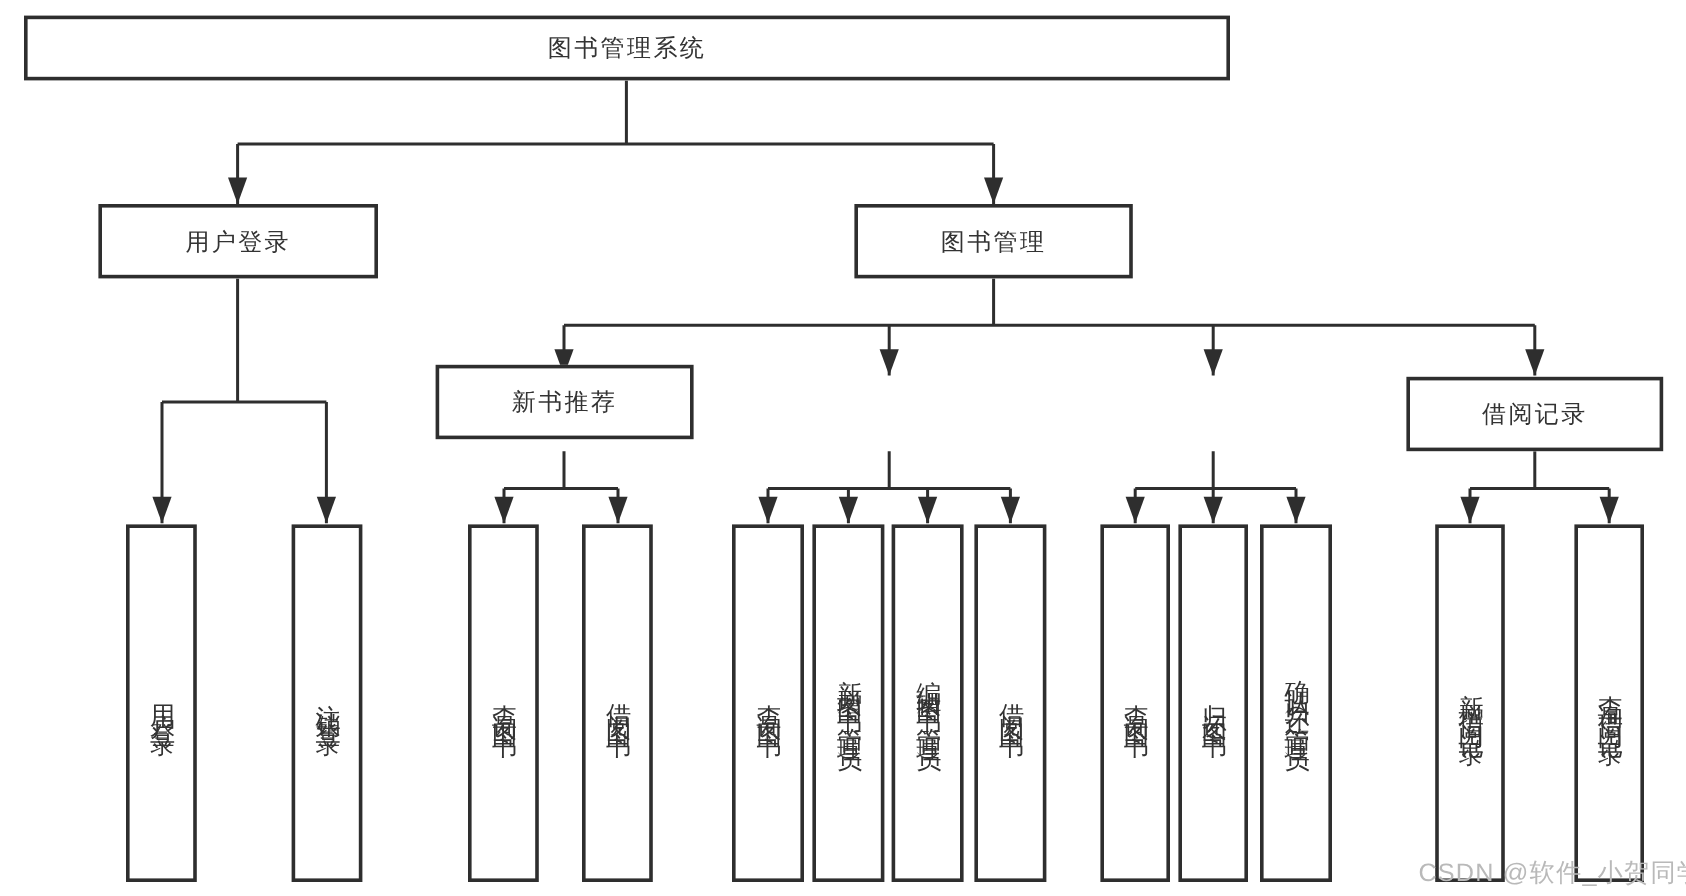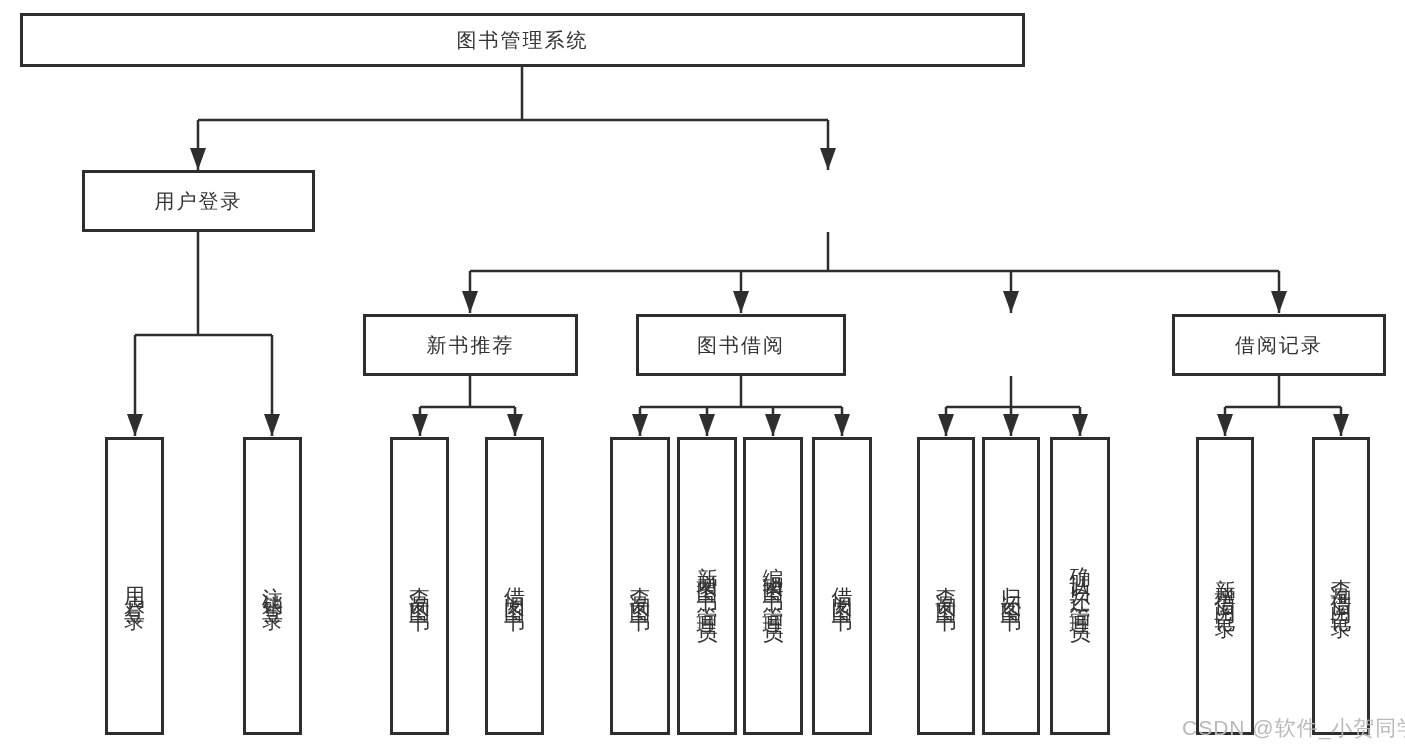--- a/index.html
+++ b/index.html
@@ -64,6 +64,7 @@
   <div class="box hbox" style="left:20px;top:13px;width:1005px;height:54px">图书管理系统</div>
 
   <div class="box hbox" style="left:82px;top:170px;width:233px;height:62px">用户登录</div>
+  <div class="box hbox" style="left:712px;top:170px;width:232px;height:62px">图书管理</div>
 
   <div class="box hbox" style="left:363px;top:314px;width:215px;height:62px">新书推荐</div>
   <div class="box hbox" style="left:636px;top:314px;width:210px;height:62px">图书借阅</div>

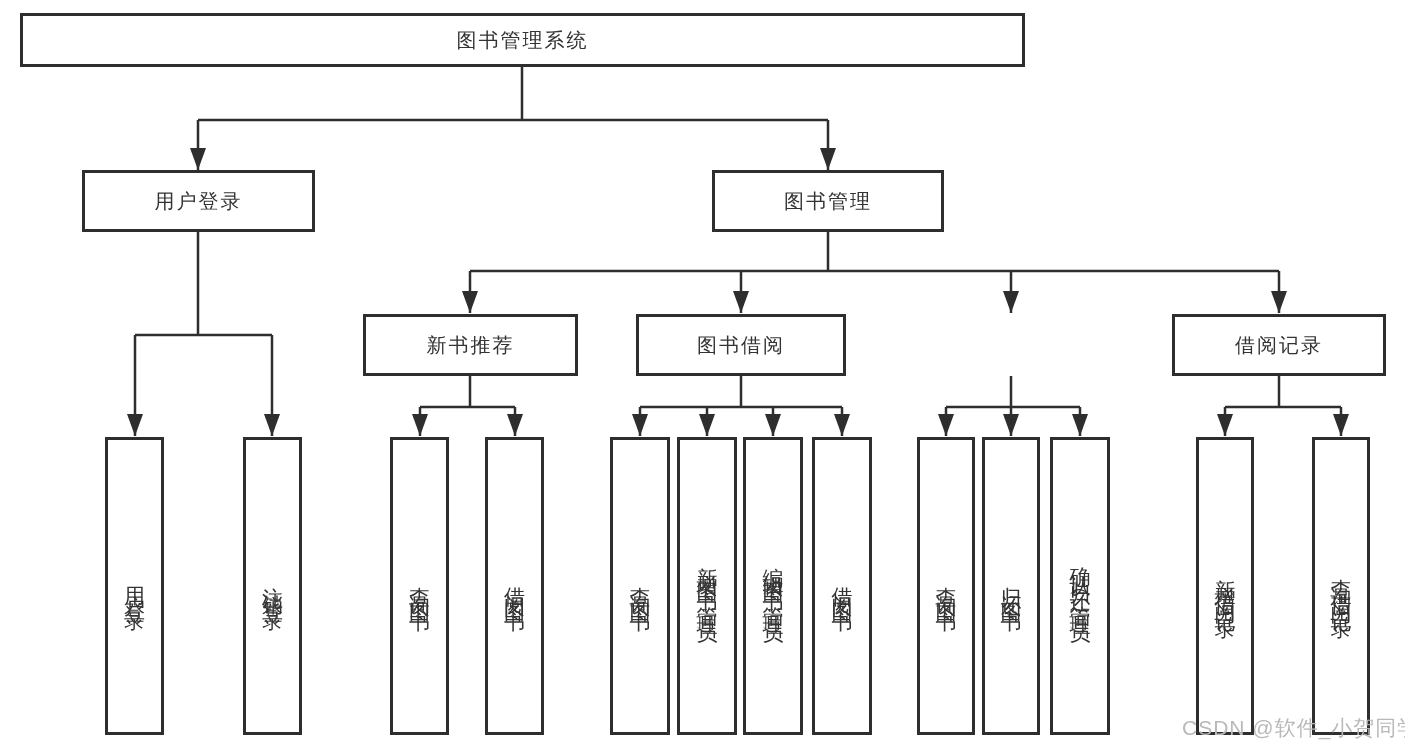--- a/index.html
+++ b/index.html
@@ -66,7 +66,7 @@
   <div class="box hbox" style="left:82px;top:170px;width:233px;height:62px">用户登录</div>
   <div class="box hbox" style="left:712px;top:170px;width:232px;height:62px">图书管理</div>
 
-  <div class="box hbox" style="left:363px;top:314px;width:215px;height:62px">新书推荐</div>
+  <div class="box hbox" style="left:363px;top:304px;width:215px;height:62px">新书推荐</div>
   <div class="box hbox" style="left:636px;top:314px;width:210px;height:62px">图书借阅</div>
   <div class="box hbox" style="left:1172px;top:314px;width:214px;height:62px">借阅记录</div>
 

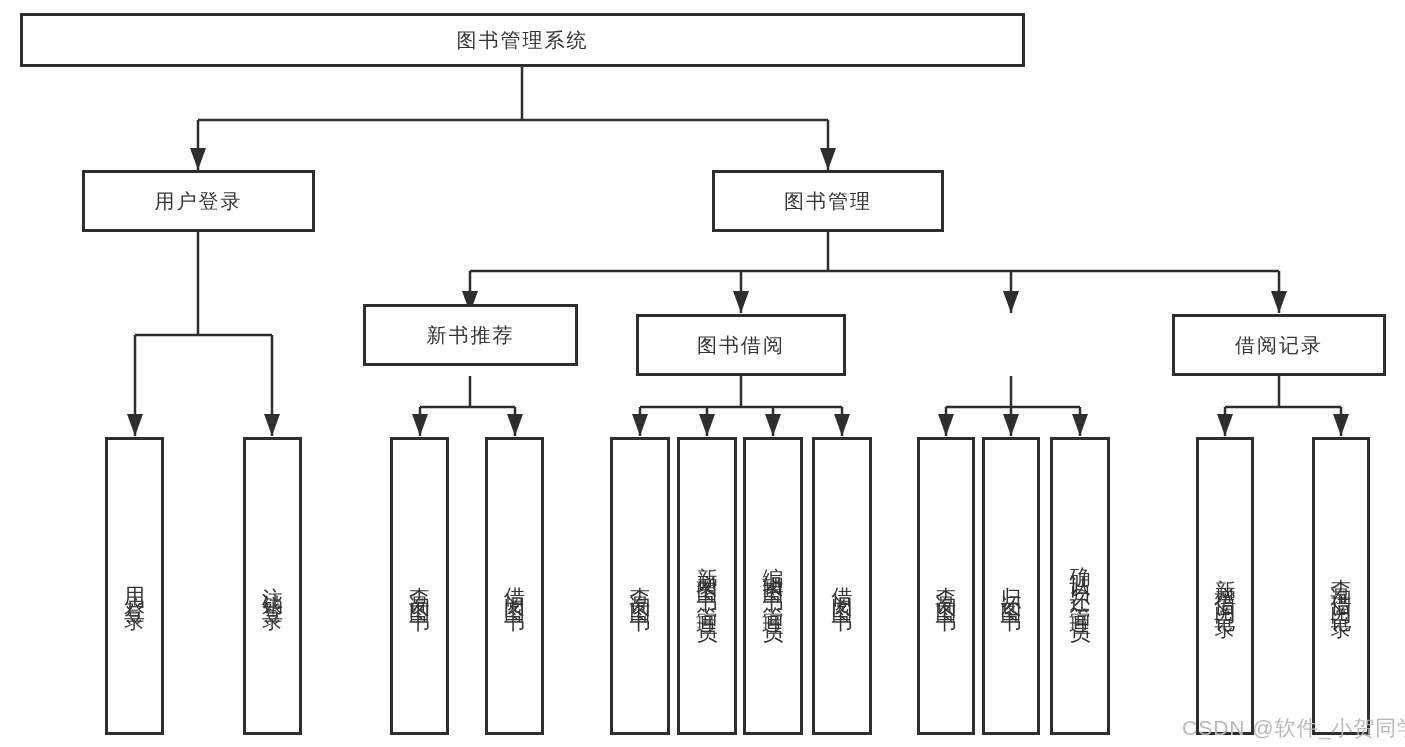--- a/index.html
+++ b/index.html
@@ -67,7 +67,6 @@
   <div class="box hbox" style="left:712px;top:170px;width:232px;height:62px">图书管理</div>
 
   <div class="box hbox" style="left:363px;top:304px;width:215px;height:62px">新书推荐</div>
-  <div class="box hbox" style="left:636px;top:314px;width:210px;height:62px">图书借阅</div>
   <div class="box hbox" style="left:1172px;top:314px;width:214px;height:62px">借阅记录</div>
 
   <div class="box vbox" style="left:105px;top:437px;width:59px;height:298px">用户登录</div>

